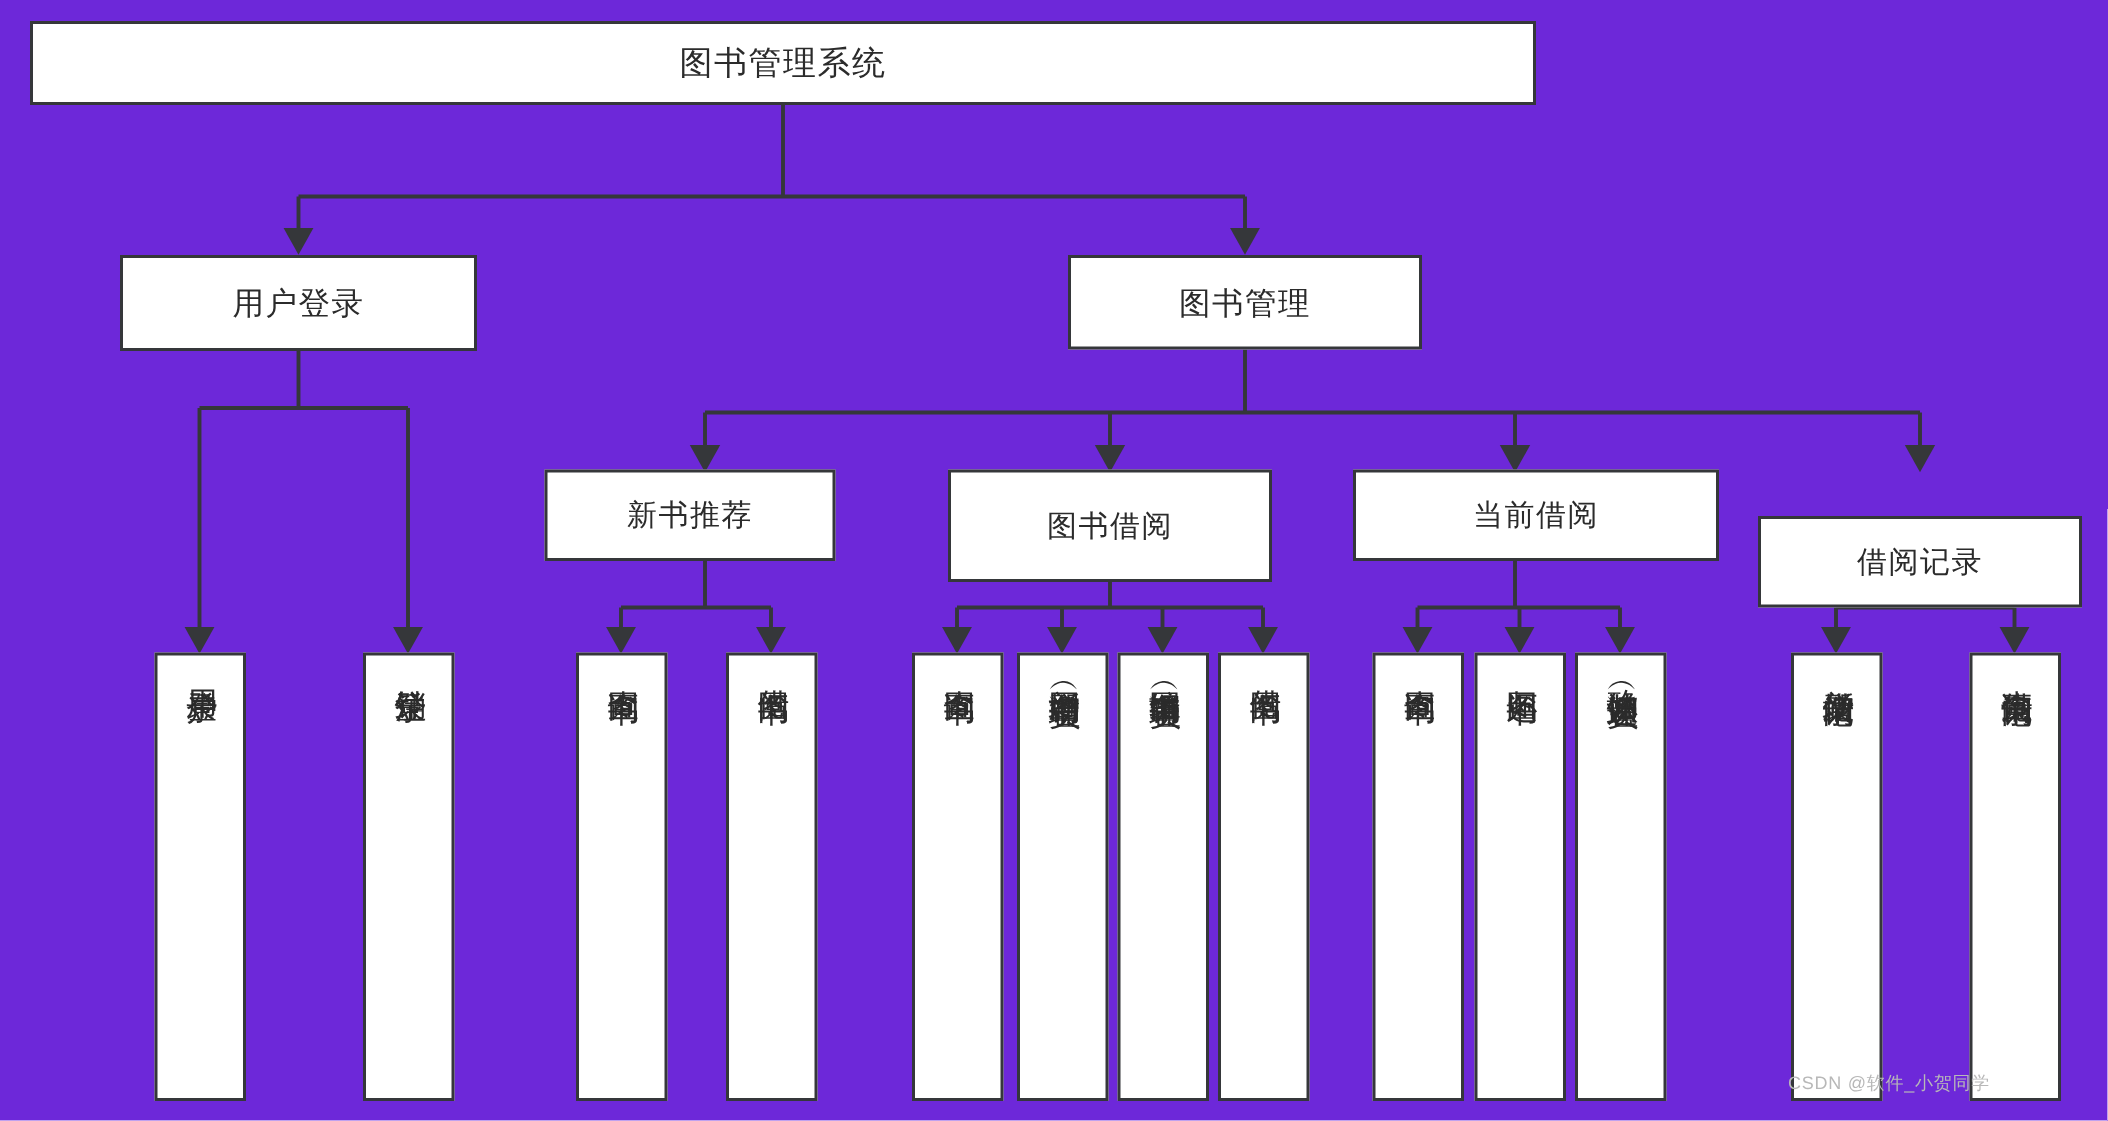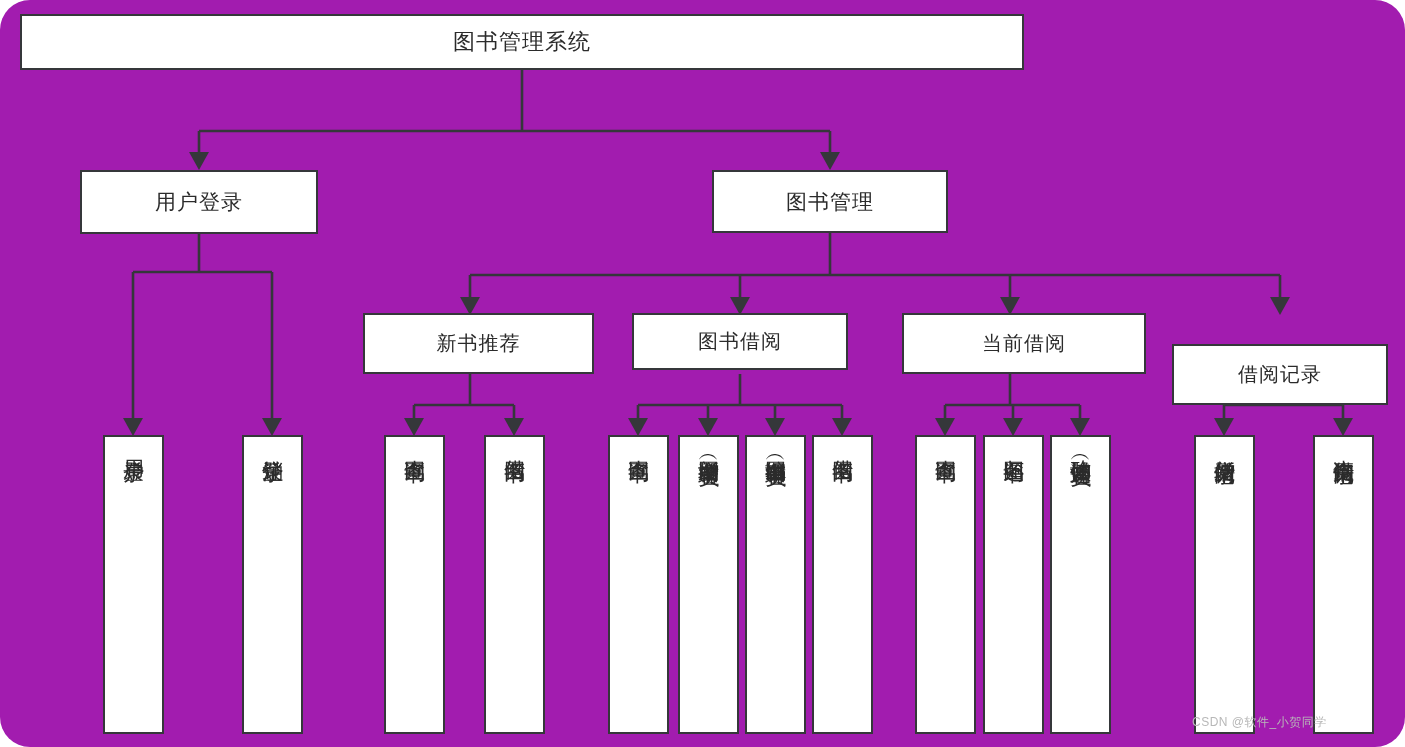--- a/index.html
+++ b/index.html
@@ -14,9 +14,8 @@
     position: relative;
     width: 1405px;
     height: 747px;
-    background: #a21caf;
+    background: #6d28d9;
     overflow: hidden;
-    border-radius: 30px;
   }
   .node {
     position: absolute;

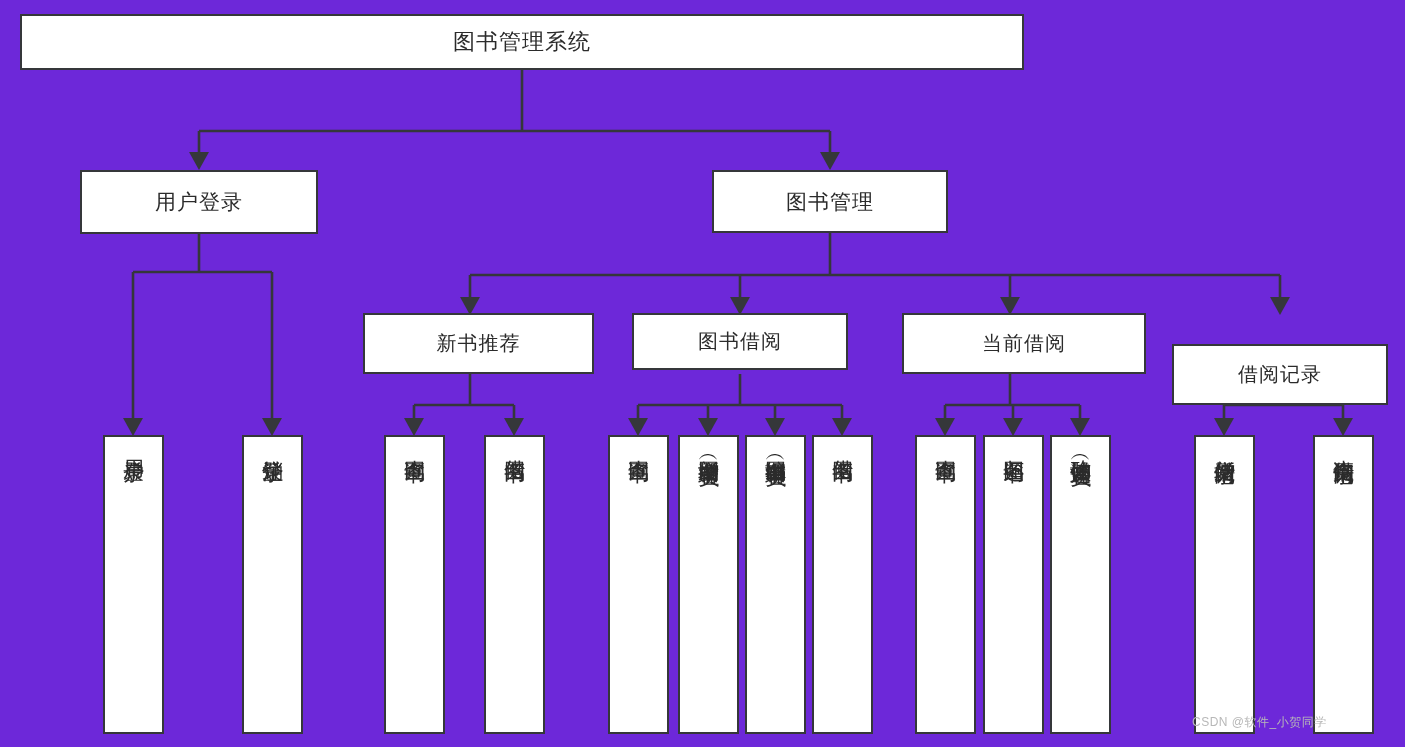--- a/index.html
+++ b/index.html
@@ -137,7 +137,7 @@
     <span class="htext">图书管理</span>
   </div>
 
-  <div class="node lvl2" style="left:363px; top:313px; width:231px; height:61px;">
+  <div class="node lvl2" style="left:363px; top:313px; width:194px; height:61px;">
     <span class="htext">新书推荐</span>
   </div>
   <div class="node lvl2" style="left:632px; top:313px; width:216px; height:57px;">

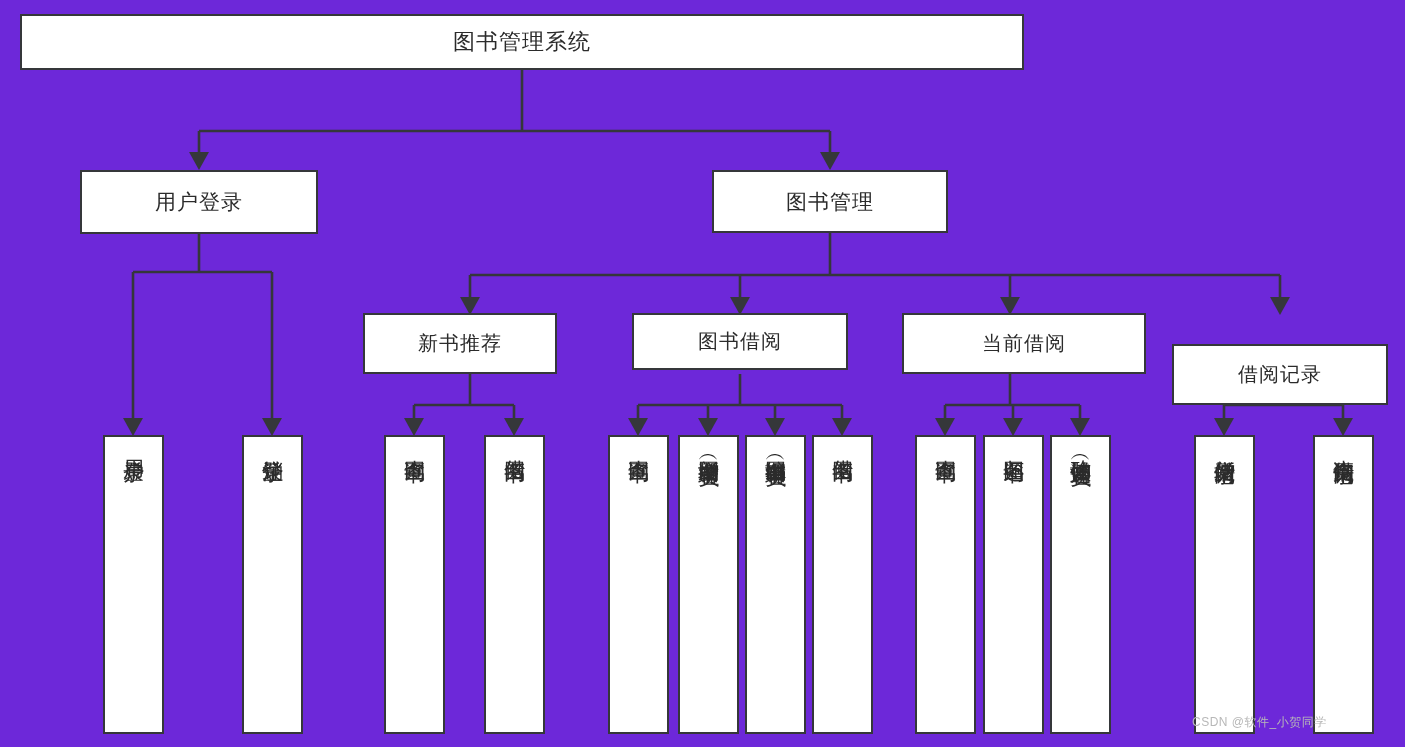--- a/index.html
+++ b/index.html
@@ -140,7 +140,7 @@
   <div class="node lvl2" style="left:363px; top:313px; width:194px; height:61px;">
     <span class="htext">新书推荐</span>
   </div>
-  <div class="node lvl2" style="left:632px; top:313px; width:216px; height:57px;">
+  <div class="node lvl2" style="left:632px; top:313px; width:216px; height:75px;">
     <span class="htext">图书借阅</span>
   </div>
   <div class="node lvl2" style="left:902px; top:313px; width:244px; height:61px;">

